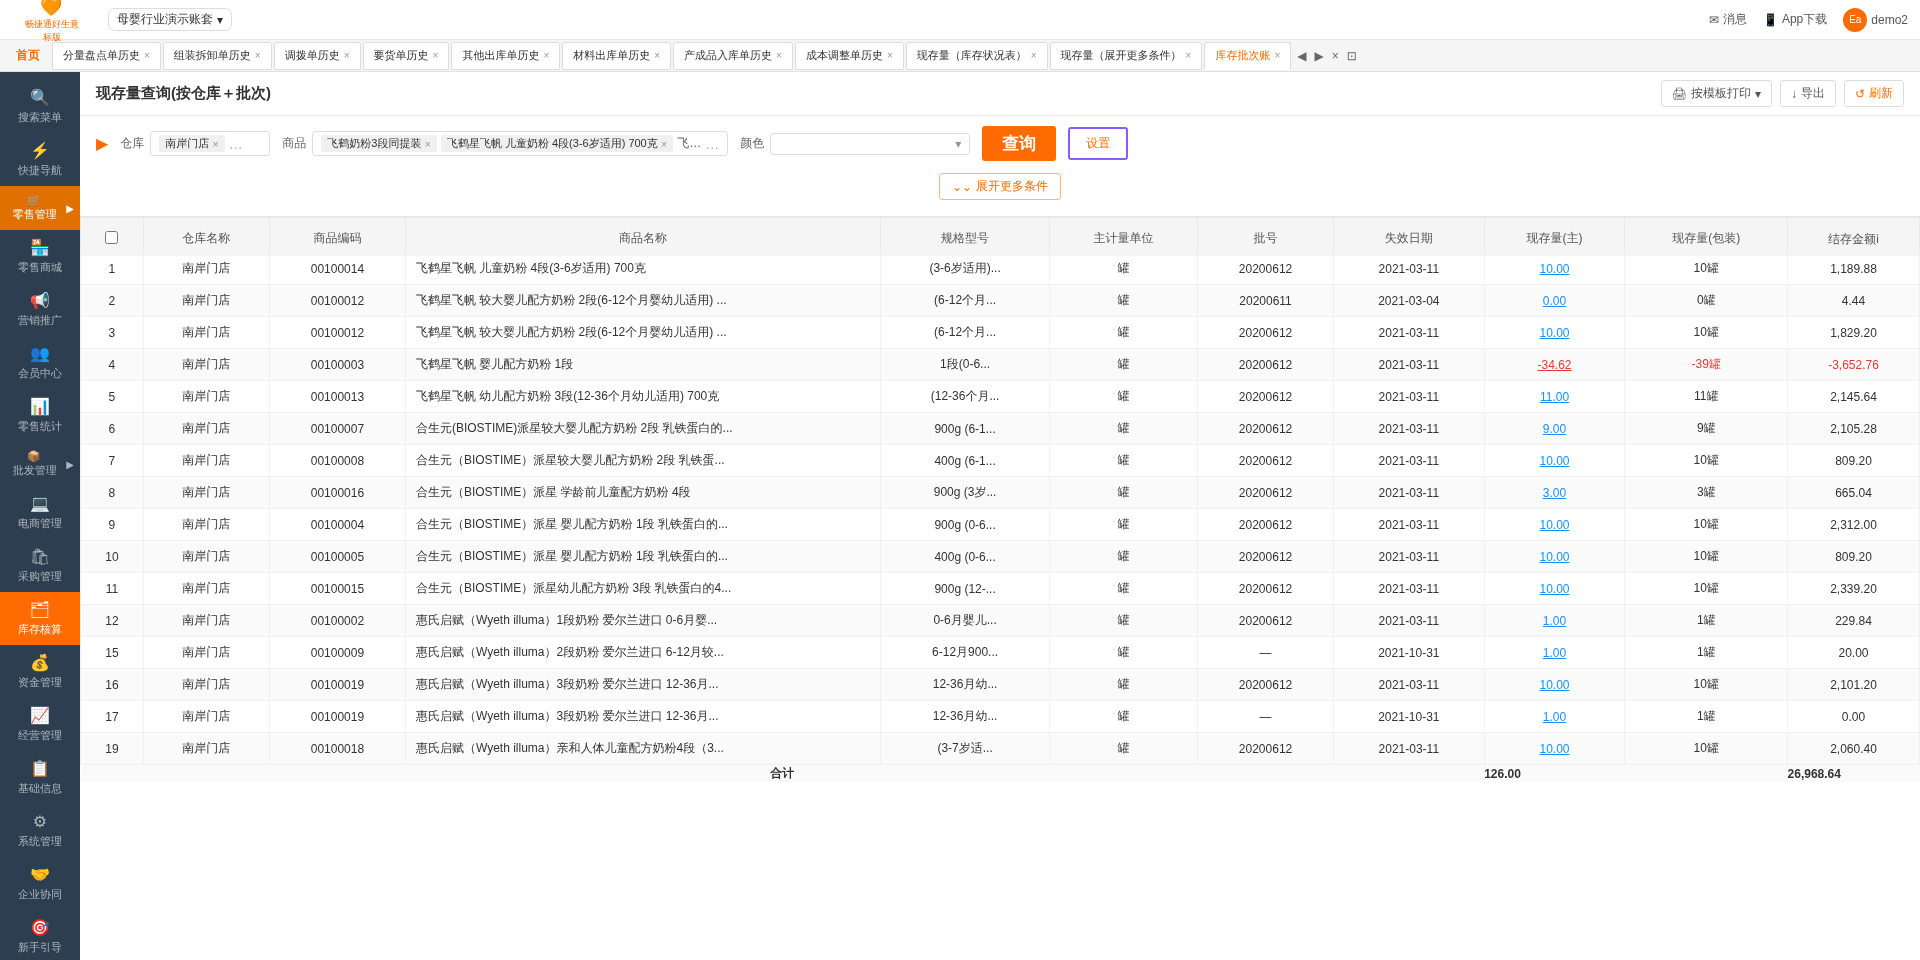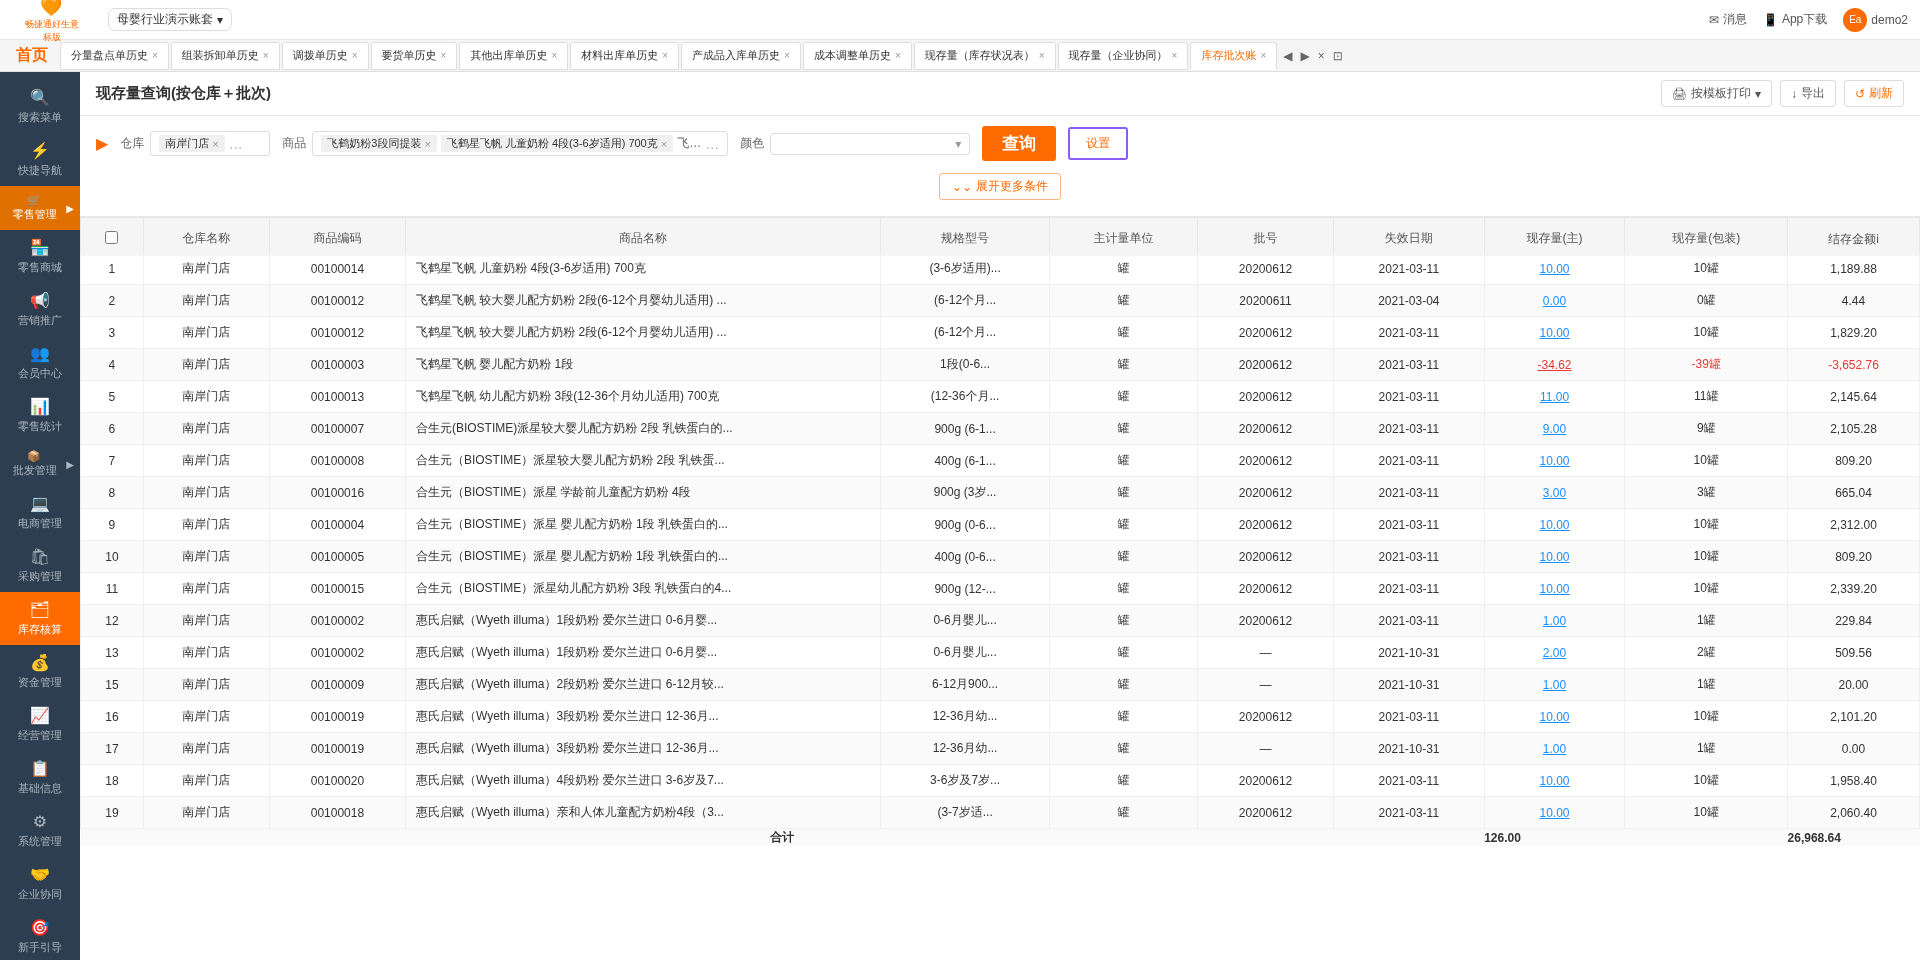--- a/index.html
+++ b/index.html
@@ -30,7 +30,7 @@
     }
     .tab-item.active { background: #fff; border-bottom-color: #fff; color: #ff6b00; }
     .tab-item .tab-close { color: #999; font-size: 10px; cursor: pointer; }
-    .tab-home { color: #ff6b00; font-weight: bold; padding: 0 12px; font-size: 16px; }
+    .tab-home { color: #ff6b00; font-weight: bold; padding: 0 12px; font-size: 12px; }
     .tab-nav-btn { padding: 2px 4px; cursor: pointer; color: #666; }
 
     

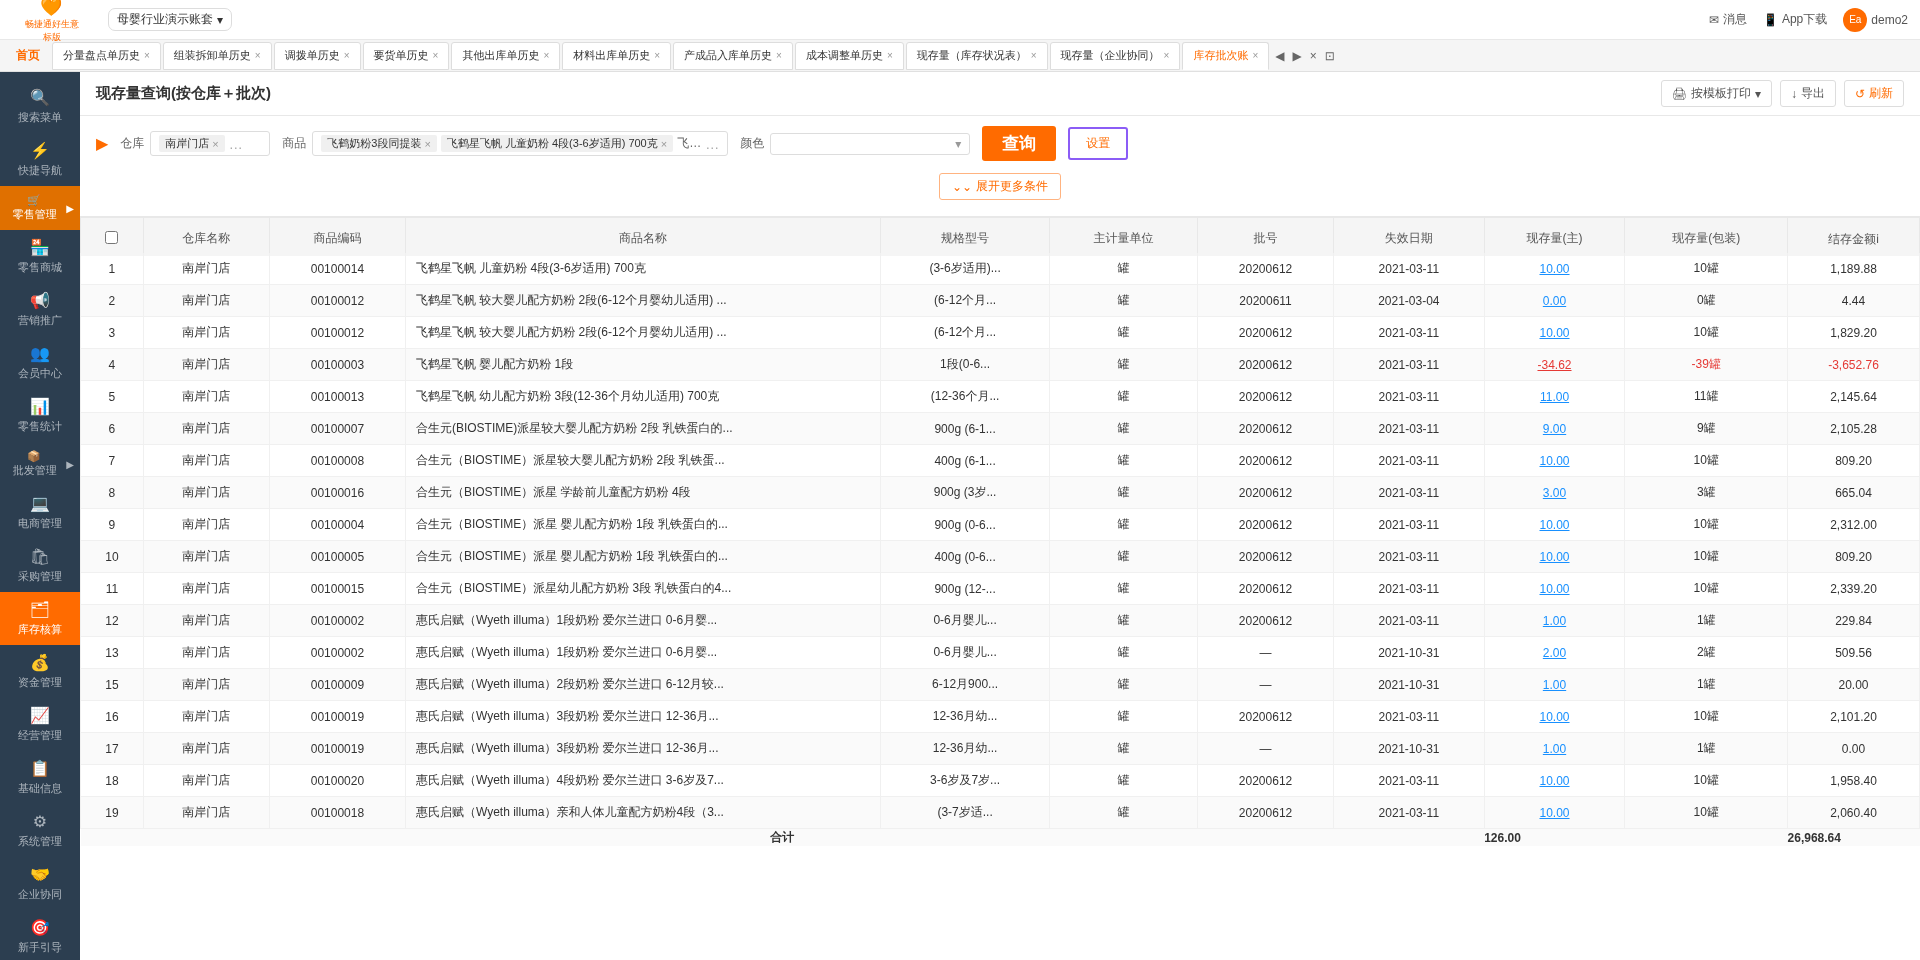--- a/index.html
+++ b/index.html
@@ -151,7 +151,7 @@
     <span class="tab-close">×</span>
   </div>
   <div class="tab-item">
-    <span>现存量（企业协同）</span>
+    <span>现存量（展开更多条件）</span>
     <span class="tab-close">×</span>
   </div>
   <div class="tab-item active">

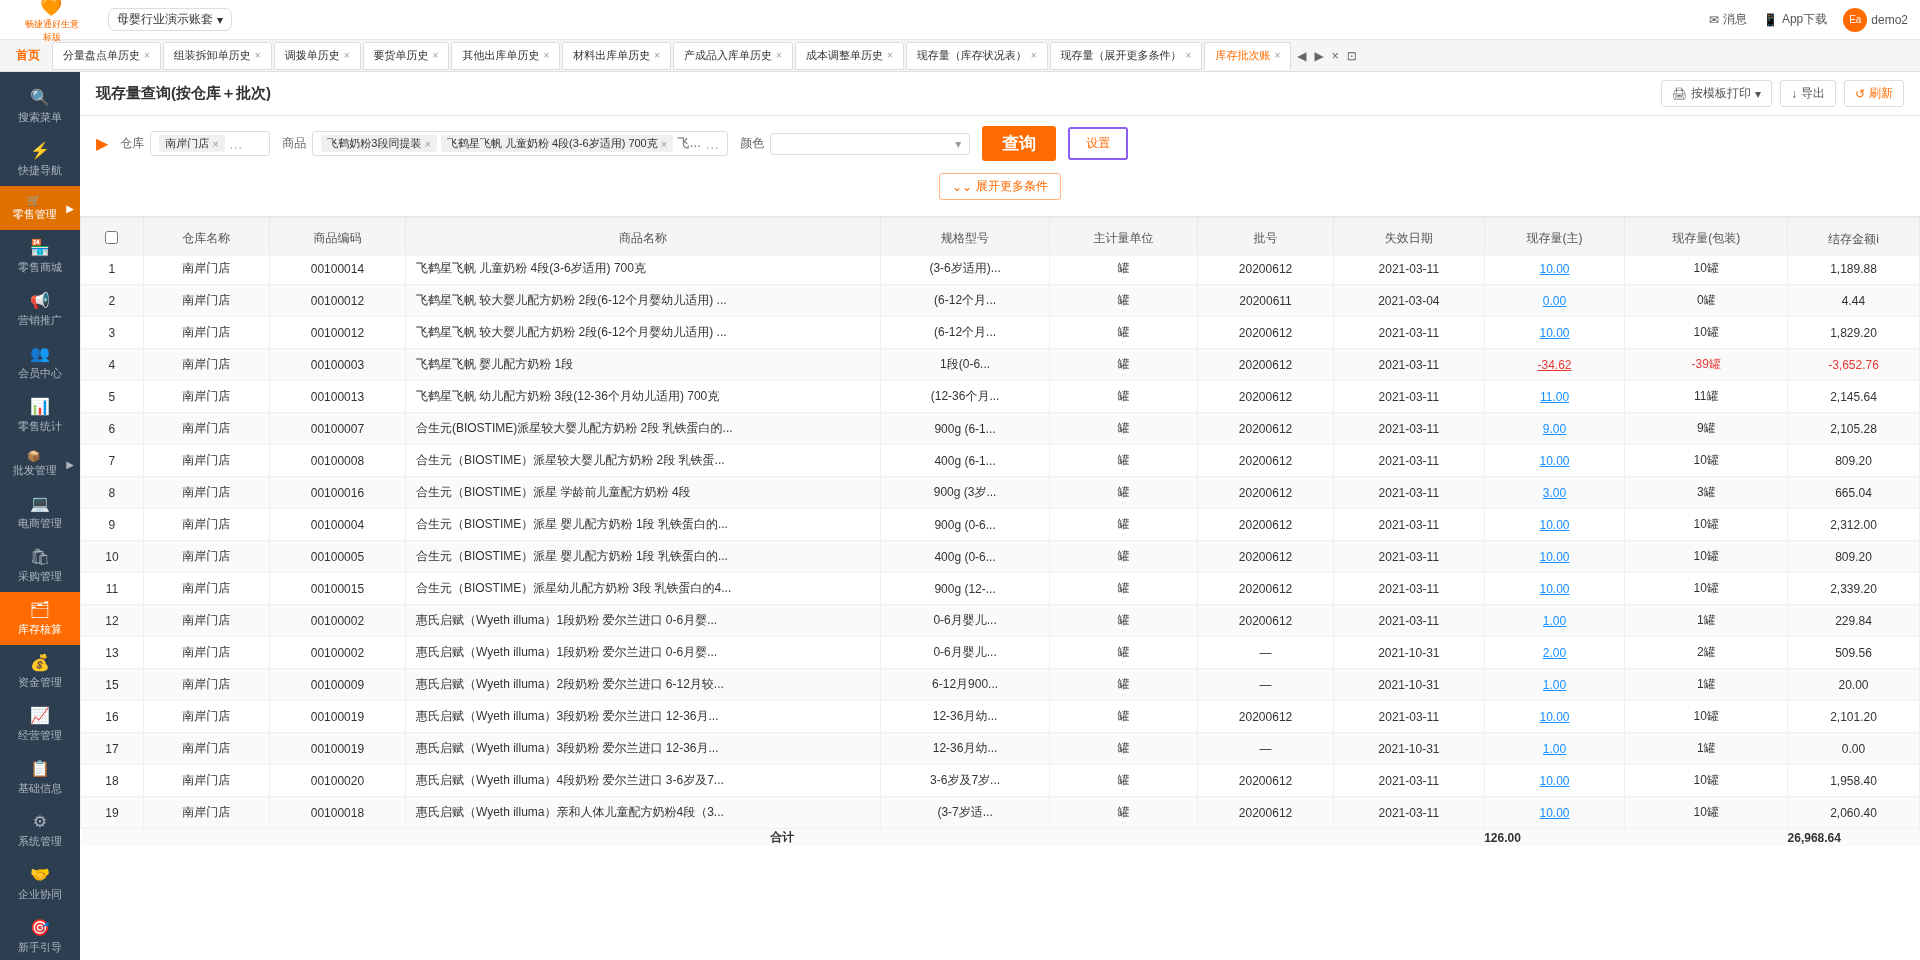--- a/index.html
+++ b/index.html
@@ -491,19 +491,6 @@
       <td class="">229.84</td>
     </tr>
             <tr>
-      <td>13</td>
-      <td>南岸门店</td>
-      <td>00100002</td>
-      <td class="left" style="max-width:260px;overflow:hidden;text-overflow:ellipsis;">惠氏启赋（Wyeth illuma）1段奶粉 爱尔兰进口 0-6月婴...</td>
-      <td>0-6月婴儿...</td>
-      <td>罐</td>
-      <td>—</td>
-      <td>2021-10-31</td>
-      <td class="underline ">2.00</td>
-      <td class="">2罐</td>
-      <td class="">509.56</td>
-    </tr>
-            <tr>
       <td>15</td>
       <td>南岸门店</td>
       <td>00100009</td>

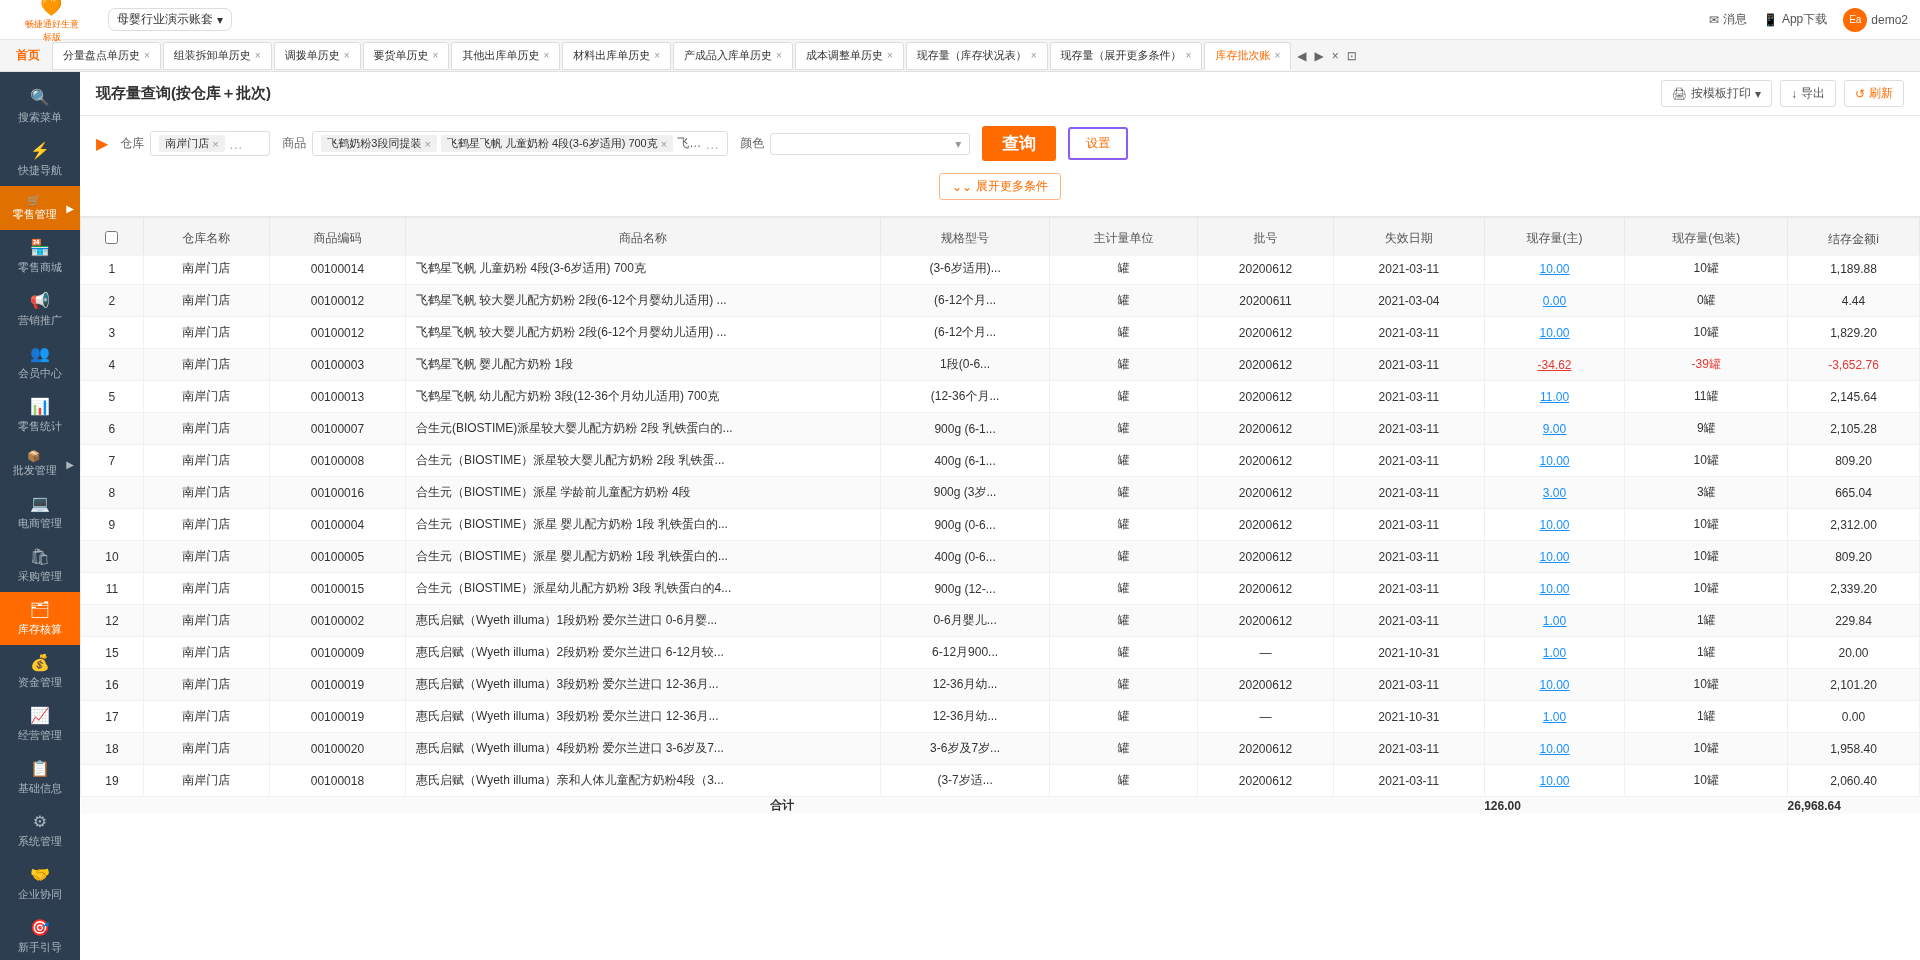--- a/index.html
+++ b/index.html
@@ -530,19 +530,6 @@
       <td class="">0.00</td>
     </tr>
             <tr>
-      <td>18</td>
-      <td>南岸门店</td>
-      <td>00100020</td>
-      <td class="left" style="max-width:260px;overflow:hidden;text-overflow:ellipsis;">惠氏启赋（Wyeth illuma）4段奶粉 爱尔兰进口 3-6岁及7...</td>
-      <td>3-6岁及7岁...</td>
-      <td>罐</td>
-      <td>20200612</td>
-      <td>2021-03-11</td>
-      <td class="underline ">10.00</td>
-      <td class="">10罐</td>
-      <td class="">1,958.40</td>
-    </tr>
-            <tr>
       <td>19</td>
       <td>南岸门店</td>
       <td>00100018</td>

